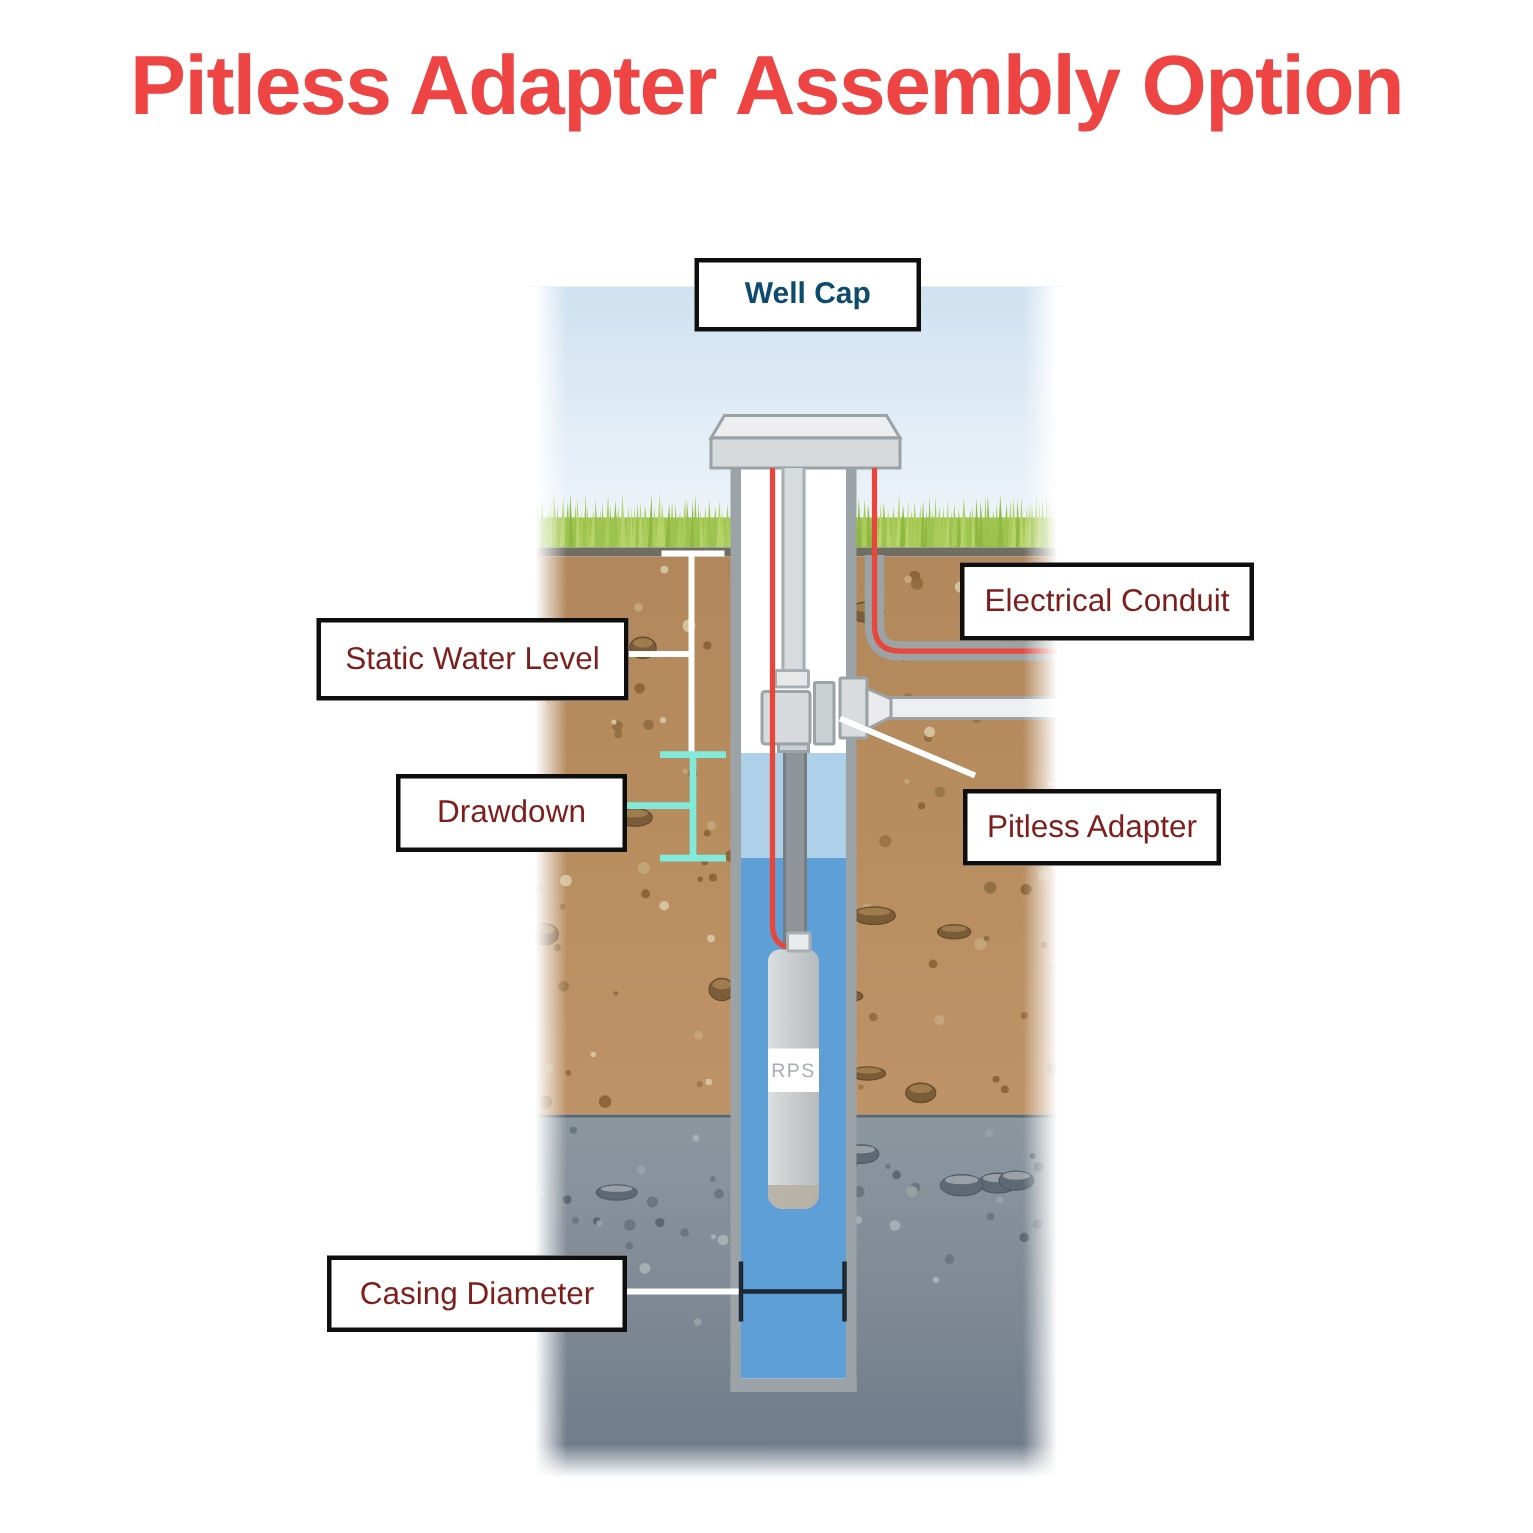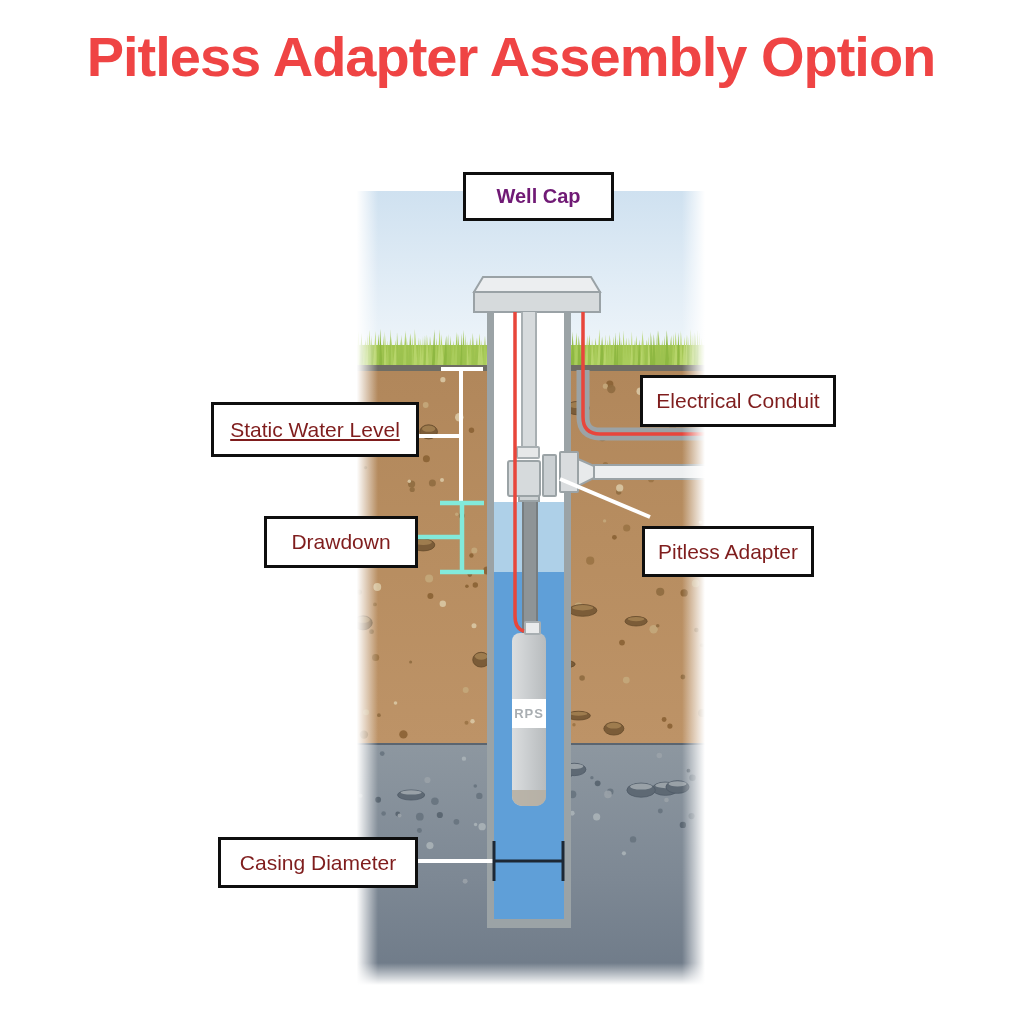--- a/index.html
+++ b/index.html
@@ -55,7 +55,7 @@
   
   .label{position:absolute;background:#fff;border:3px solid var(--label-border);z-index:10;
     display:flex;align-items:center;justify-content:center;font-size:21px;color:#7f1d1d;}
-  .lb-wellcap{left:463px;top:172px;width:145px;height:43px;font-weight:700;font-size:20px;color:#701a75;}
+  .lb-wellcap{left:463px;top:172px;width:145px;height:43px;font-weight:700;font-size:20px;color:#0c4a6e;}
   .lb-electrical{left:640px;top:375px;width:190px;height:46px;}
   .lb-static{left:211px;top:402px;width:202px;height:49px;text-decoration:underline;}
   .lb-pitless{left:642px;top:526px;width:166px;height:45px;}

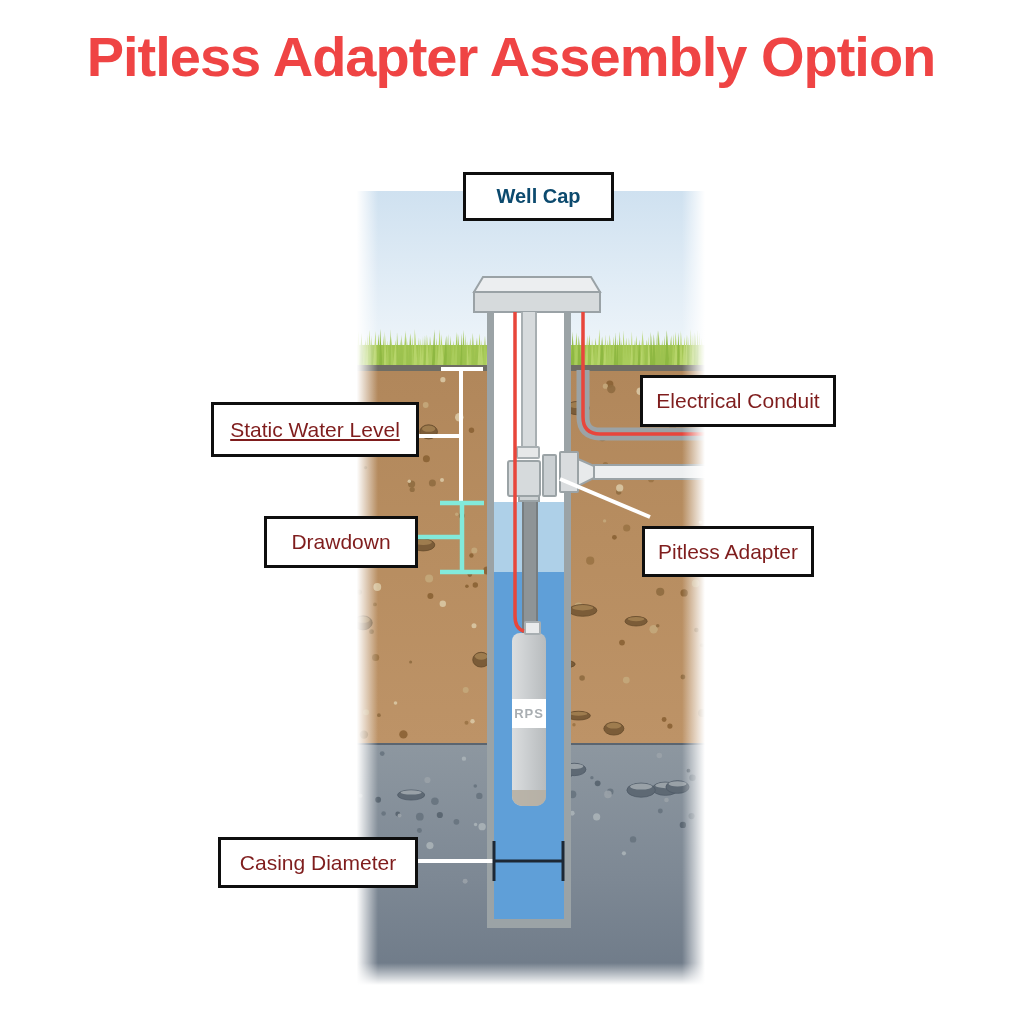--- a/index.html
+++ b/index.html
@@ -57,7 +57,7 @@
     display:flex;align-items:center;justify-content:center;font-size:21px;color:#7f1d1d;}
   .lb-wellcap{left:463px;top:172px;width:145px;height:43px;font-weight:700;font-size:20px;color:#0c4a6e;}
   .lb-electrical{left:640px;top:375px;width:190px;height:46px;}
-  .lb-static{left:211px;top:402px;width:202px;height:49px;text-decoration:underline;}
+  .lb-static{left:211px;top:412px;width:202px;height:49px;}
   .lb-pitless{left:642px;top:526px;width:166px;height:45px;}
   .lb-drawdown{left:264px;top:516px;width:148px;height:46px;}
   .lb-casing{left:218px;top:837px;width:194px;height:45px;}

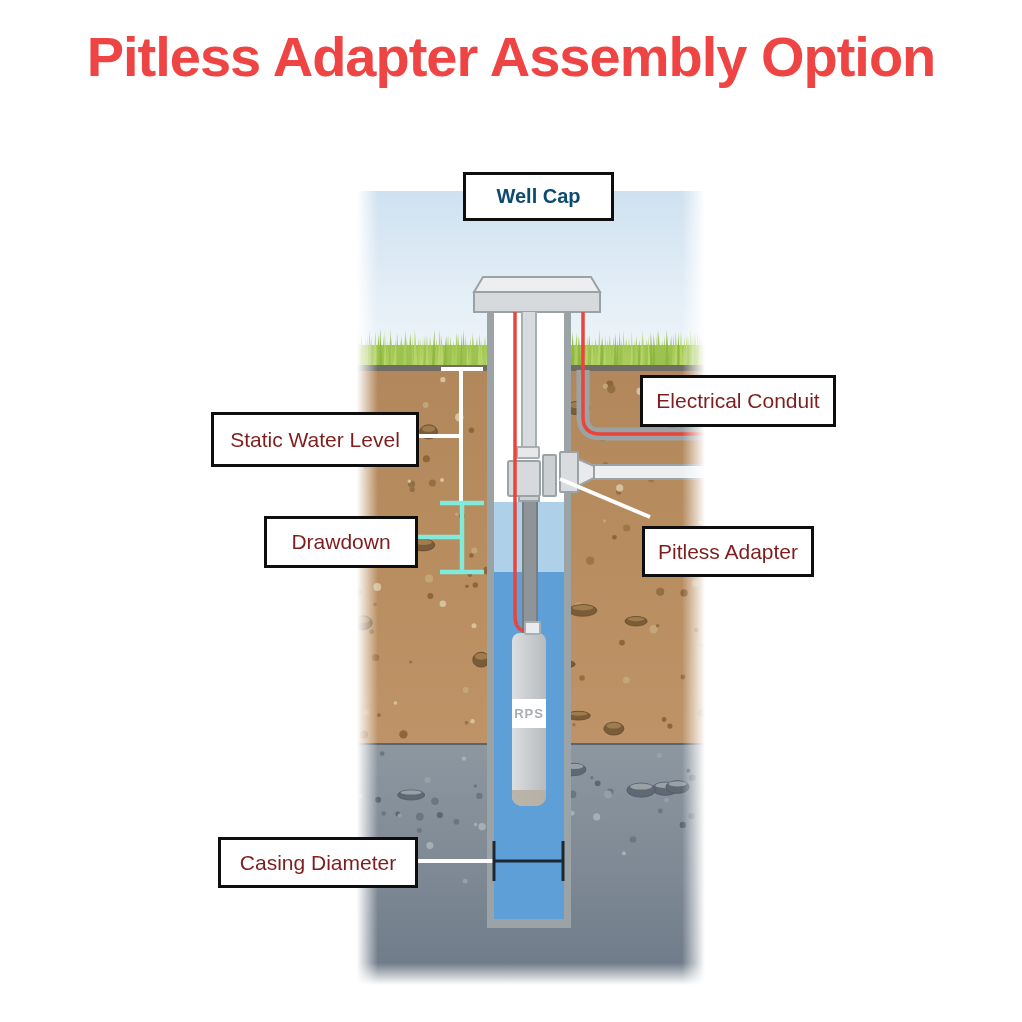--- a/index.html
+++ b/index.html
@@ -46,7 +46,7 @@
     background:linear-gradient(90deg,#dcdedf 0%,#cdd0d2 40%,#b7bbbd 100%);}
   .pump-fitting{left:172px;top:430px;width:17px;height:14px;background:#e9ebec;border:2px solid #a8afb2;border-radius:2px;}
   .pump-band{left:0;top:66px;width:34px;height:29px;background:#fff;display:flex;align-items:center;justify-content:center;
-    font-size:13px;font-weight:700;letter-spacing:1px;color:#a9aeb2;}
+    font-size:13px;font-weight:400;letter-spacing:1px;color:#a9aeb2;}
   .pump-bottom{left:0;bottom:0;width:34px;height:16px;background:#b6afa3;border-radius:0 0 10px 10px;opacity:.9;}
   
   .fade-l{left:0;top:0;width:26px;height:797px;background:linear-gradient(90deg,#fff 18%,rgba(255,255,255,0));}

